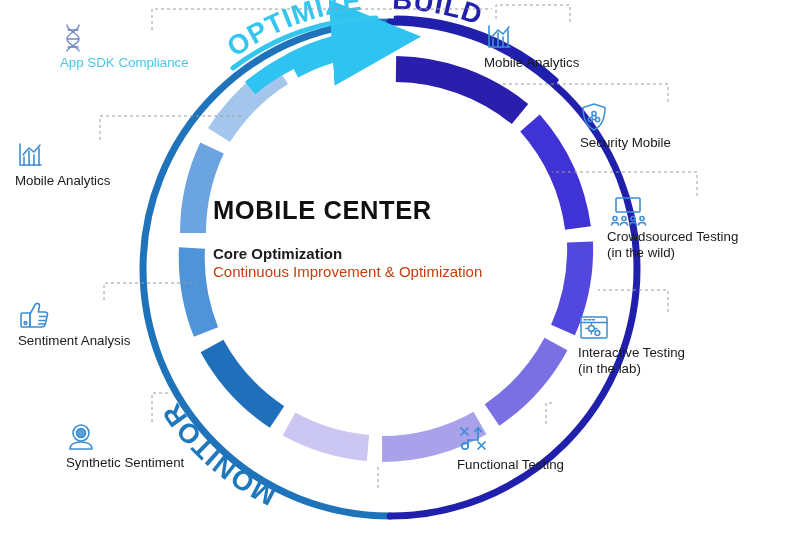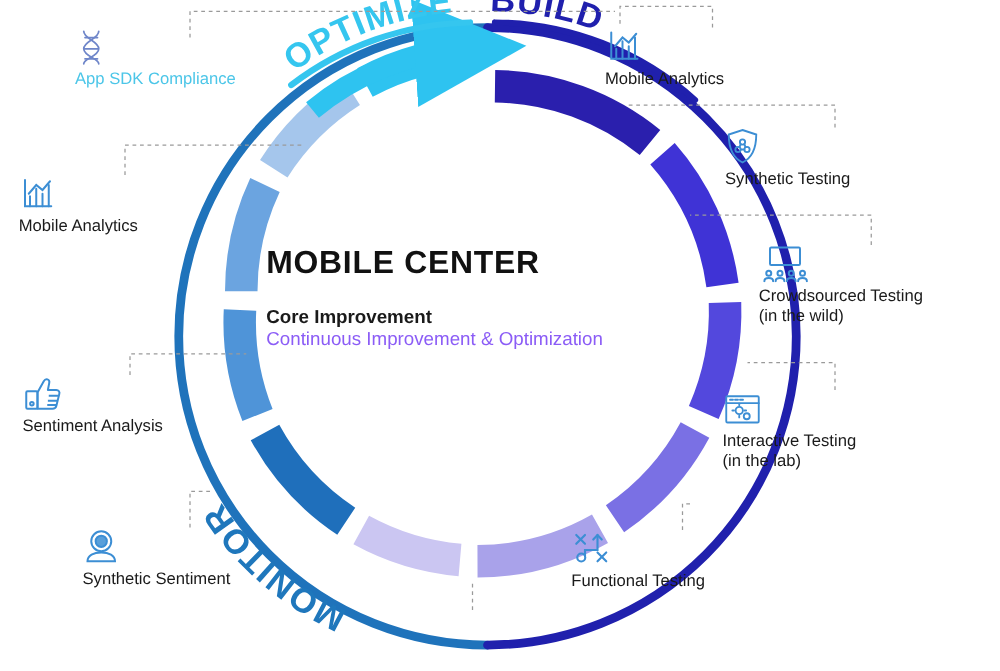--- a/index.html
+++ b/index.html
@@ -240,7 +240,7 @@
         <path d="M12.6 13.4 L11.6 15.6 M15.4 13.4 L16.4 15.6 M12.5 17.6 L15.5 17.6"></path>
       </svg>
     </span>
-    <span class="lbl">Synthetic Testing</span>
+    <span class="lbl">Security Mobile</span>
   </div>
 
   <div class="node" style="left:484px;top:22px;width:172px;">

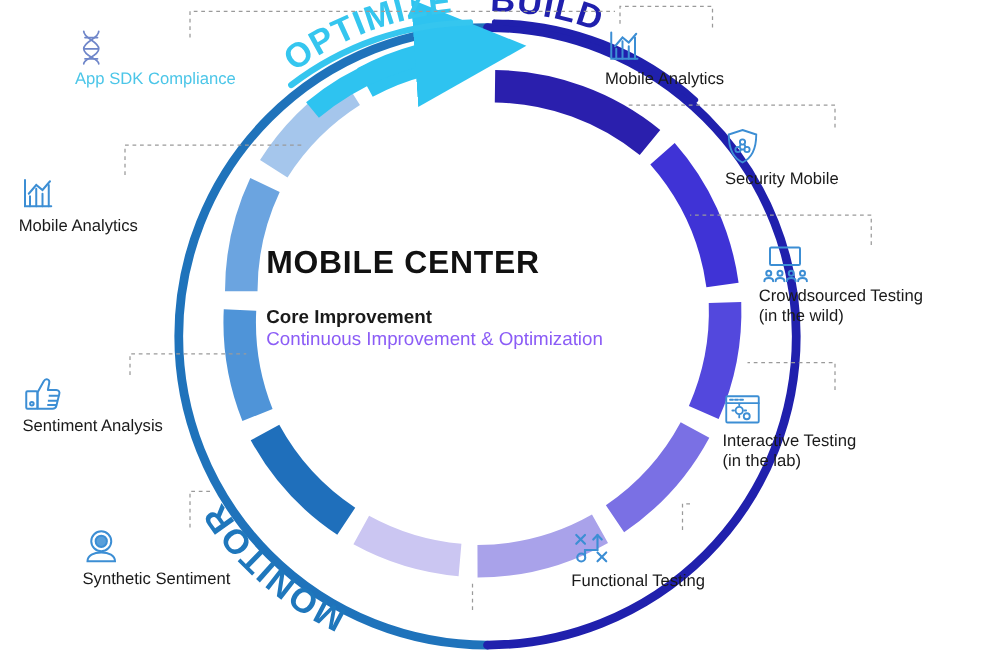--- a/index.html
+++ b/index.html
@@ -131,7 +131,7 @@
 
   <div class="center-block">
     <div class="center-title">MOBILE CENTER</div>
-    <div class="center-sub">Core Improvement</div>
+    <div class="center-sub">Core Optimization</div>
     <div class="center-line">Continuous Improvement &amp; Optimization</div>
   </div>
 

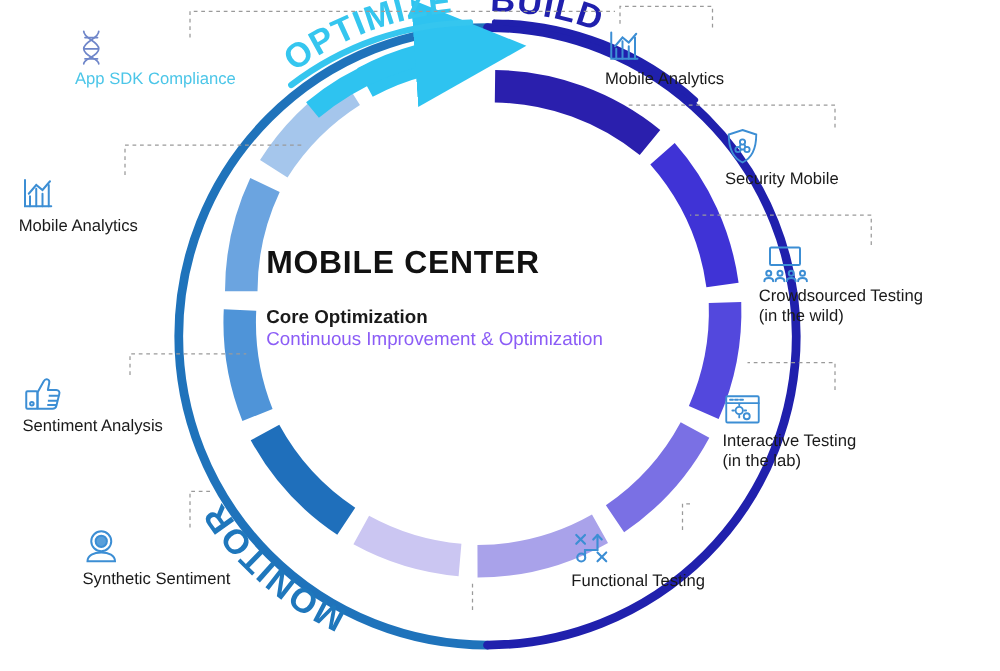--- a/index.html
+++ b/index.html
@@ -36,7 +36,7 @@
   }
   .center-line{
     font-size:15px;
-    color:#8b5cf6;
+    color:#c2410c;
     line-height:1.35;
   }
 

